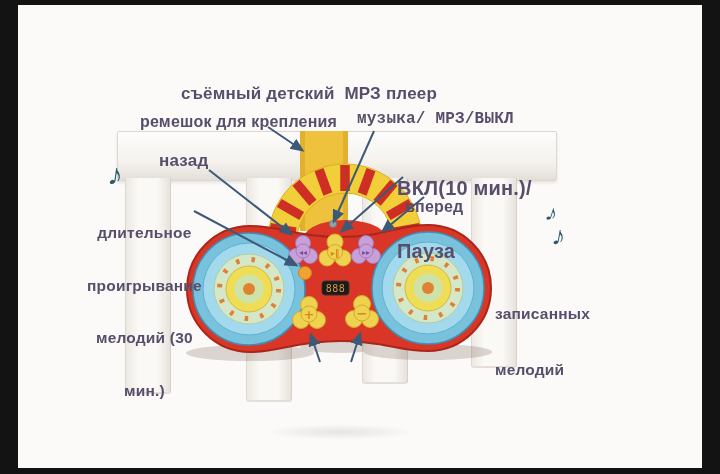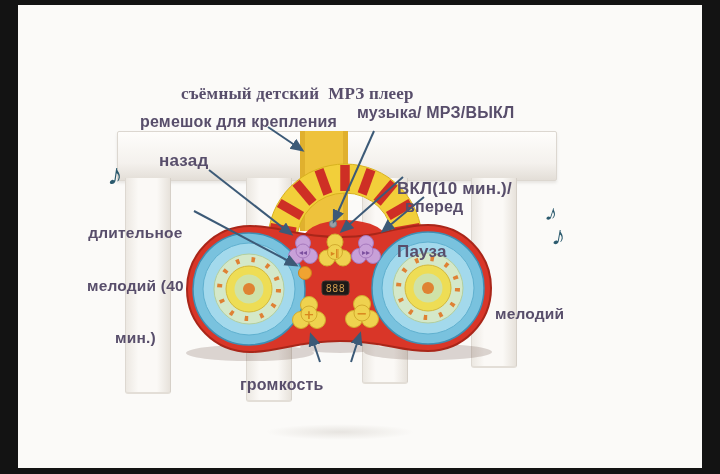--- a/index.html
+++ b/index.html
@@ -39,7 +39,7 @@
     letter-spacing:.2px; line-height:1.12;
   }
   .lbl span{display:block;}
-  .lbl-title{left:181px; top:84px; font-size:17px;font-family:Liberation Serif, serif;}
+  .lbl-title{left:181px; top:84px; font-size:17px;}
   .lbl-strap{left:140px; top:113px; font-size:16px;}
   .lbl-music{left:357px; top:104px; font-size:16px;}
   .lbl-onpause{left:397px; top:136px; font-size:17px; line-height:21px;}

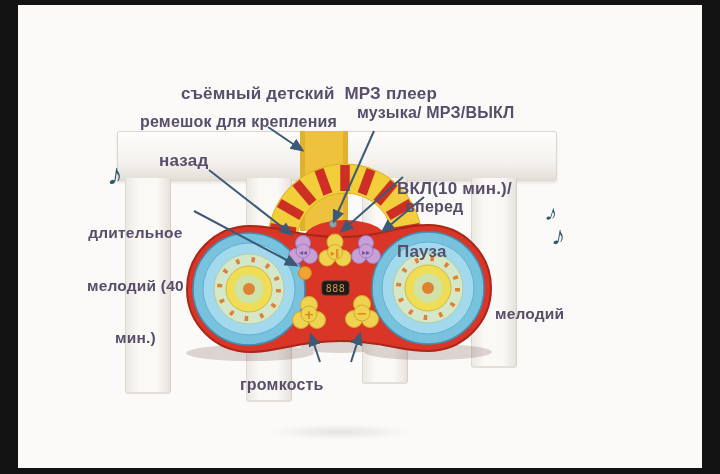--- a/index.html
+++ b/index.html
@@ -41,7 +41,7 @@
   .lbl span{display:block;}
   .lbl-title{left:181px; top:84px; font-size:17px;}
   .lbl-strap{left:140px; top:113px; font-size:16px;}
-  .lbl-music{left:357px; top:104px; font-size:16px;}
+  .lbl-music{left:357px; top:111px; font-size:16px;font-family:Liberation Mono, monospace;}
   .lbl-onpause{left:397px; top:136px; font-size:17px; line-height:21px;}
   .lbl-back{left:159px; top:151px; font-size:17px;}
   .lbl-forward{left:405px; top:198px; font-size:16px;}

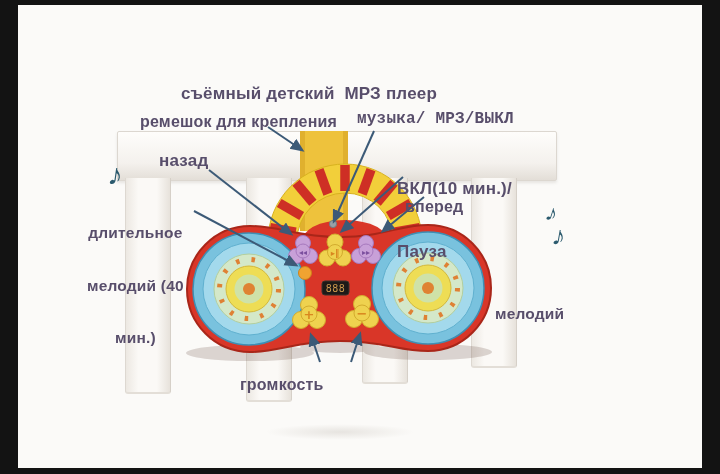--- a/index.html
+++ b/index.html
@@ -42,7 +42,7 @@
   .lbl-title{left:181px; top:84px; font-size:17px;}
   .lbl-strap{left:140px; top:113px; font-size:16px;}
   .lbl-music{left:357px; top:111px; font-size:16px;font-family:Liberation Mono, monospace;}
-  .lbl-onpause{left:397px; top:136px; font-size:17px; line-height:21px;}
+  .lbl-onpause{left:397px; top:136px; font-size:20px; line-height:21px;}
   .lbl-back{left:159px; top:151px; font-size:17px;}
   .lbl-forward{left:405px; top:198px; font-size:16px;}
   .lbl-longplay{left:87px; top:189px; font-size:15.5px; line-height:17.5px;text-align:center;}

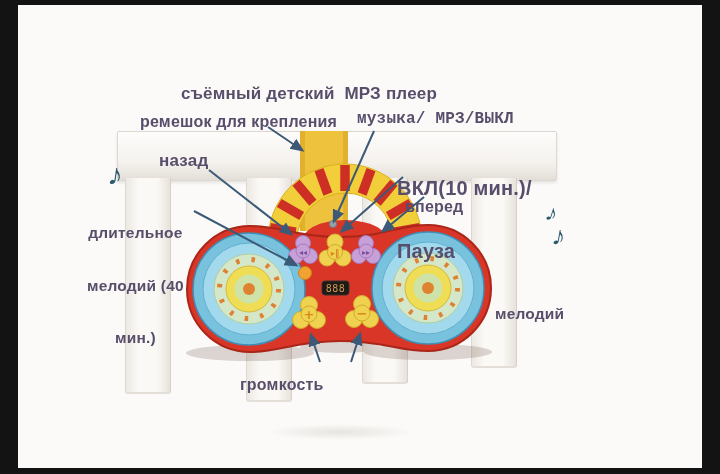--- a/index.html
+++ b/index.html
@@ -225,6 +225,7 @@
   <div class="lbl lbl-forward">вперед</div>
   <div class="lbl lbl-longplay">
     <span>длительное</span>
+    <span>проигрывание</span>
     <span>мелодий (40</span>
     <span>мин.)</span>
   </div>

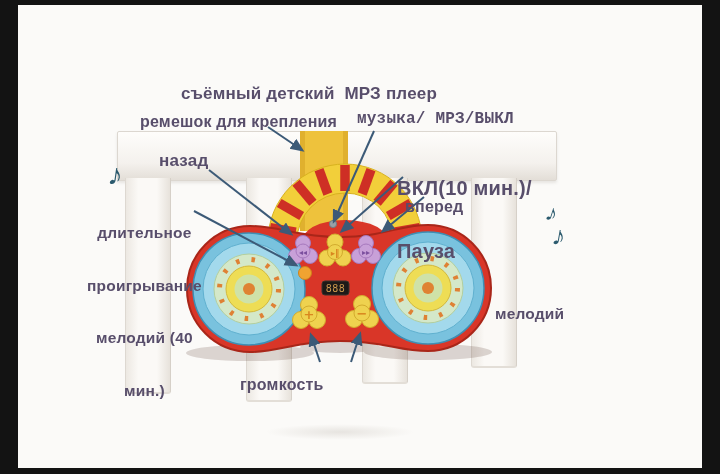--- a/index.html
+++ b/index.html
@@ -230,6 +230,7 @@
     <span>мин.)</span>
   </div>
   <div class="lbl lbl-melodies">
+    <span>записанных</span>
     <span>мелодий</span>
   </div>
   <div class="lbl lbl-volume">громкость</div>

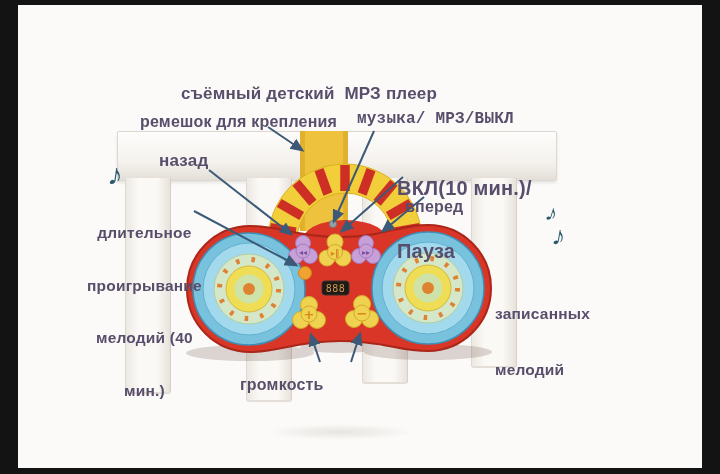--- a/index.html
+++ b/index.html
@@ -226,7 +226,7 @@
   <div class="lbl lbl-longplay">
     <span>длительное</span>
     <span>проигрывание</span>
-    <span>мелодий (40</span>
+    <span>мелодий (30</span>
     <span>мин.)</span>
   </div>
   <div class="lbl lbl-melodies">

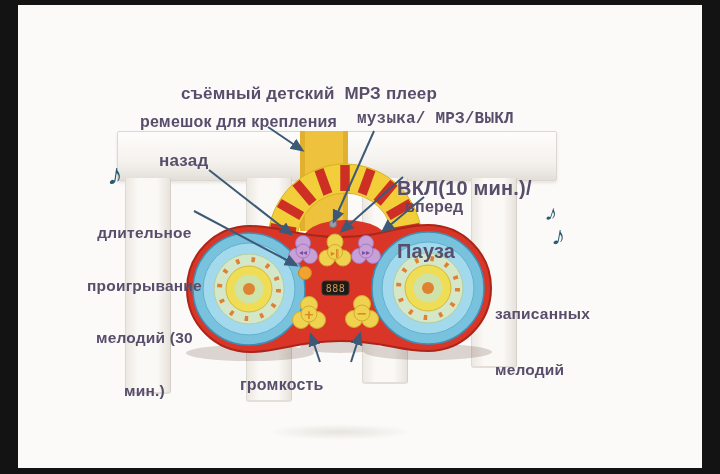--- a/index.html
+++ b/index.html
@@ -233,7 +233,6 @@
     <span>записанных</span>
     <span>мелодий</span>
   </div>
-  <div class="lbl lbl-volume">громкость</div>
 
   <div class="note note-left">♪</div>
   <div class="note note-r1">♪</div>

